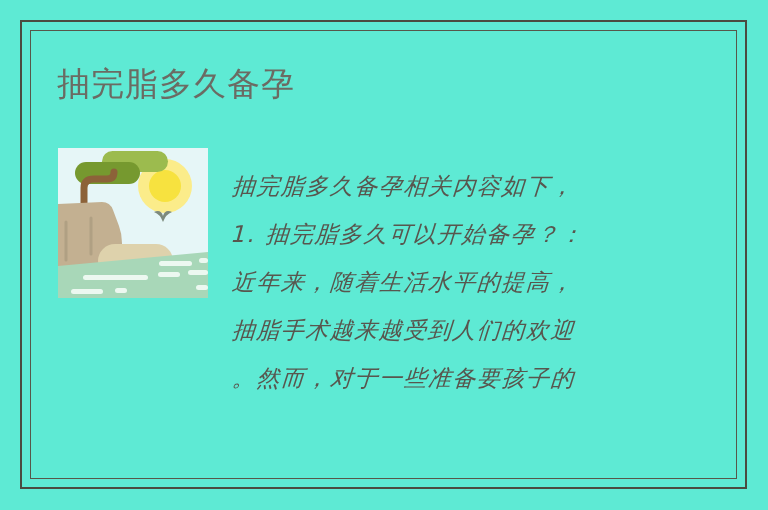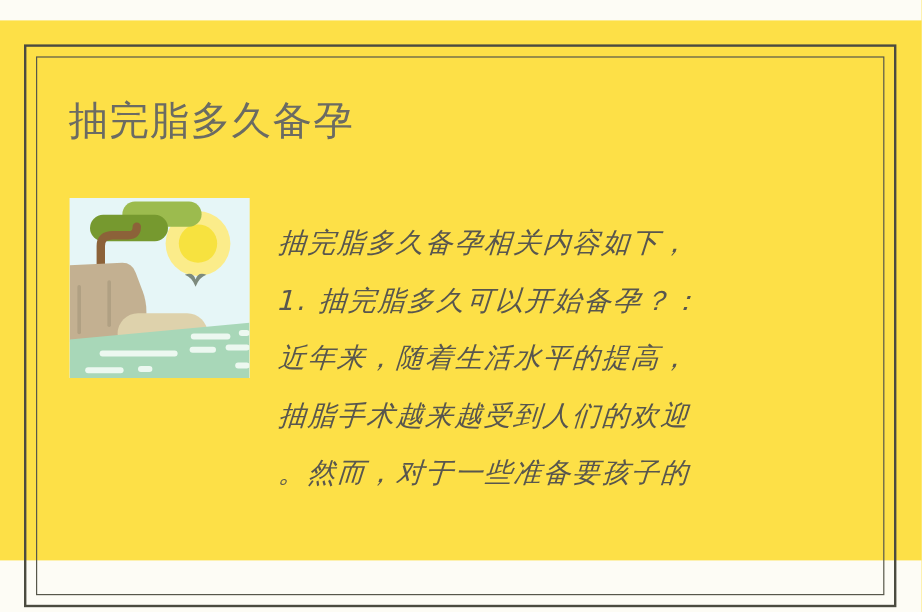--- a/index.html
+++ b/index.html
@@ -16,10 +16,10 @@
 
   .card {
     position: absolute;
-    left: 0; top: 17px;
+    left: 0; top: 0;
     width: 768px;
-    height: 450px;
-    background: #fde047;
+    height: 510px;
+    background: #5eead4;
   }
 
   

